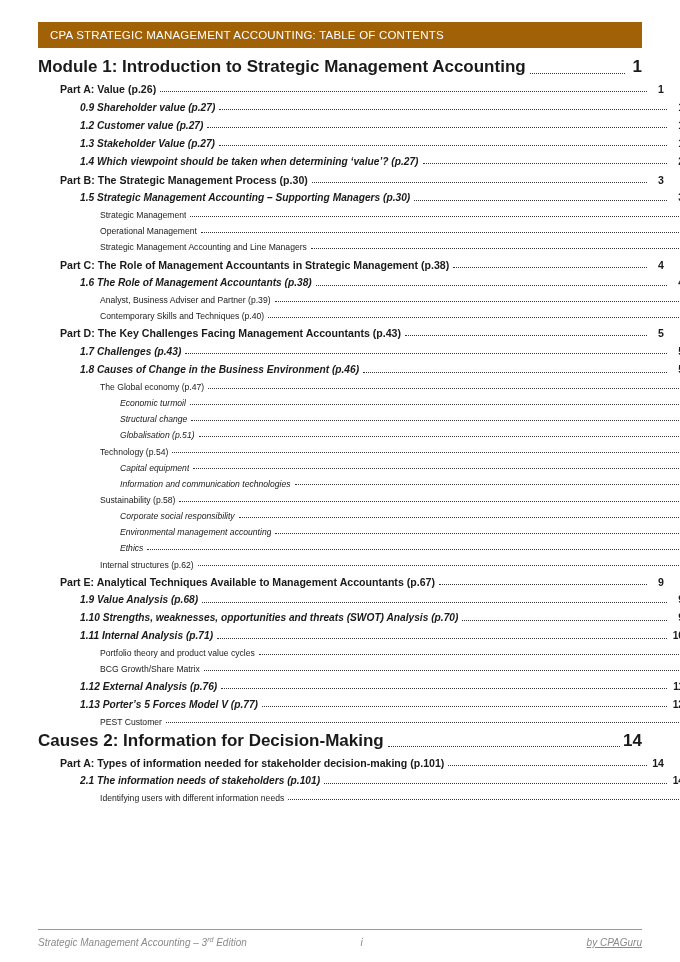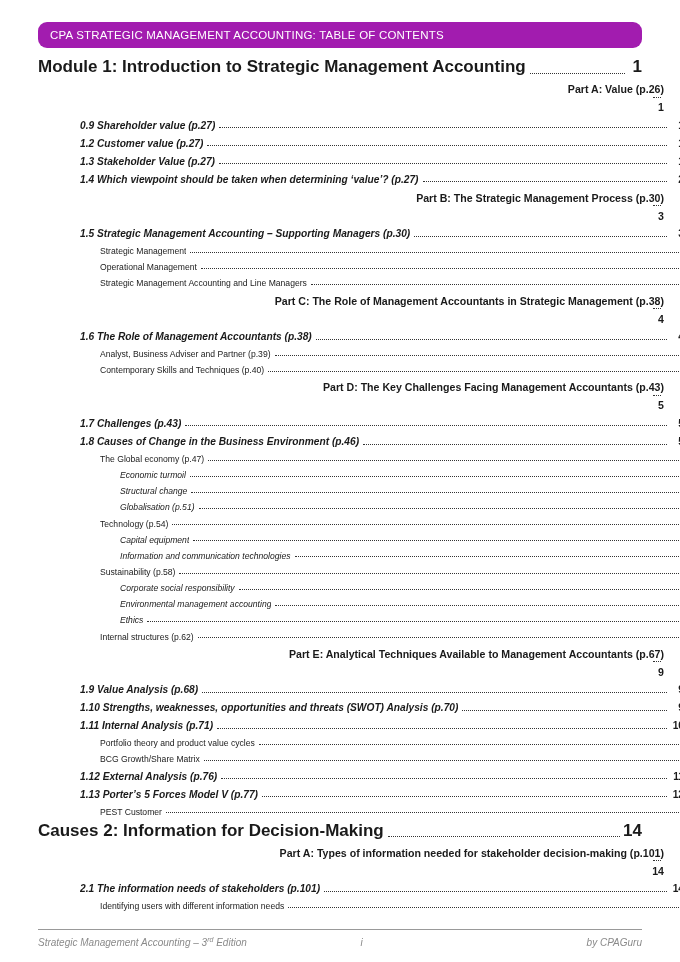--- a/index.html
+++ b/index.html
@@ -134,7 +134,7 @@
 <div class="page">
   <div class="page-inner">
 
-    <div class="header-bar" style="background: #a21caf; border-radius: 9px;">CPA STRATEGIC MANAGEMENT ACCOUNTING: TABLE OF CONTENTS</div>
+    <div class="header-bar" style="background: #a16207;">CPA STRATEGIC MANAGEMENT ACCOUNTING: TABLE OF CONTENTS</div>
 
     <div class="toc" id="toc-list">
         <div class="toc-row lvl-module">

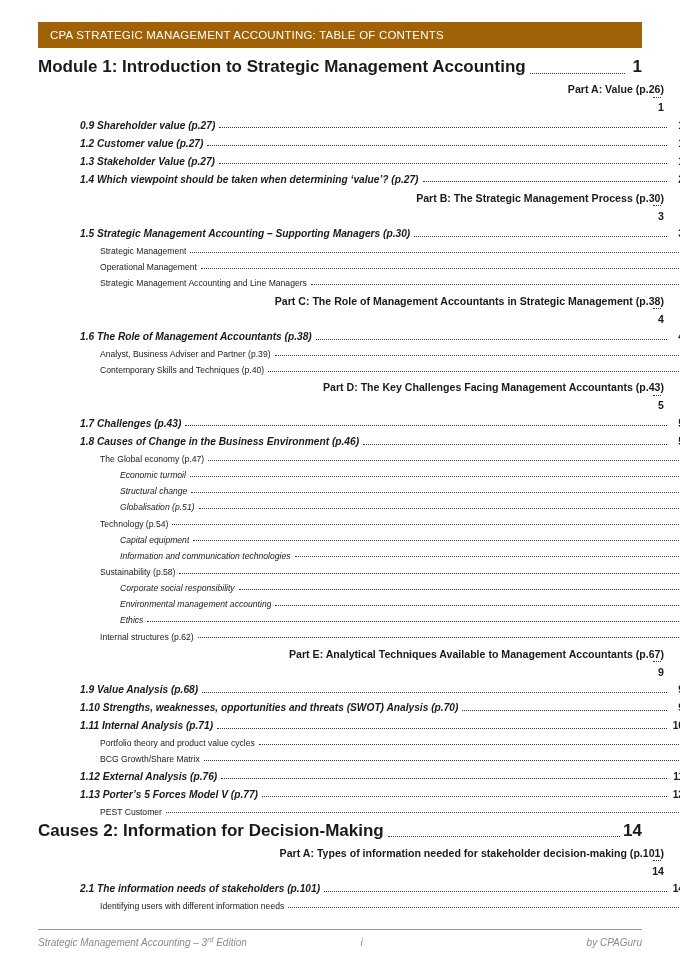--- a/index.html
+++ b/index.html
@@ -81,7 +81,6 @@
     color: #1a1a1a;
     padding-left: 22px;
     margin: 6px 0 3px 0;
-    flex-direction: column;
   }
   .lvl-part .pg { font-weight: bold; }
 

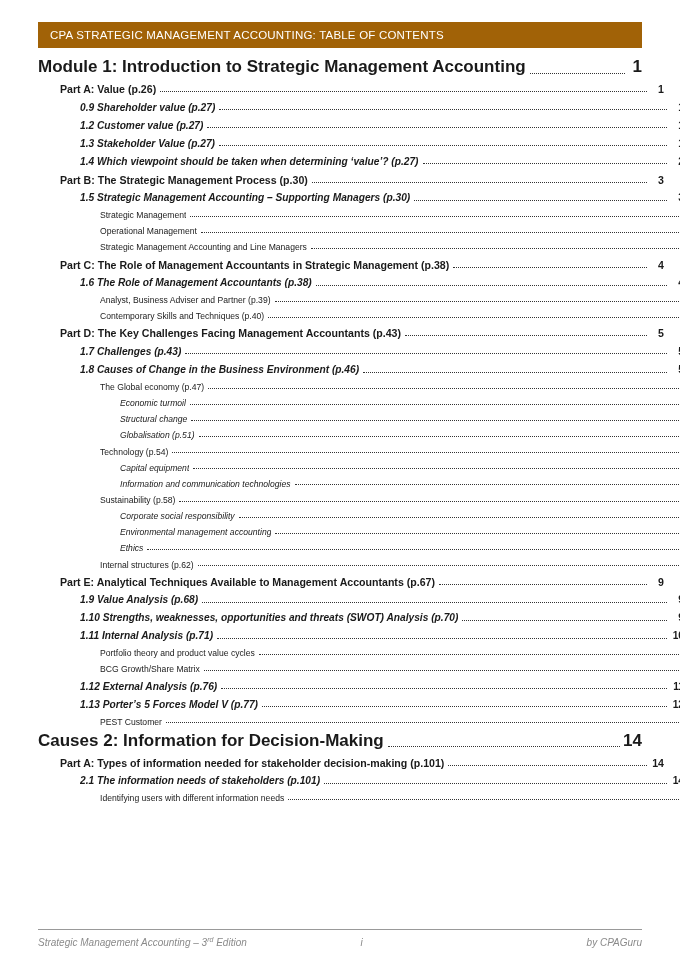--- a/index.html
+++ b/index.html
@@ -124,7 +124,7 @@
   }
   .footer .f-left { flex: 0 0 auto; }
   .footer .f-center { flex: 1 1 auto; text-align: center; padding-right: 110px; }
-  .footer .f-right { flex: 0 0 auto; }
+  .footer .f-right { flex: 0 0 auto; text-decoration: underline; }
   .footer sup { font-size: 7px; vertical-align: super; }
 </style>
 </head>

